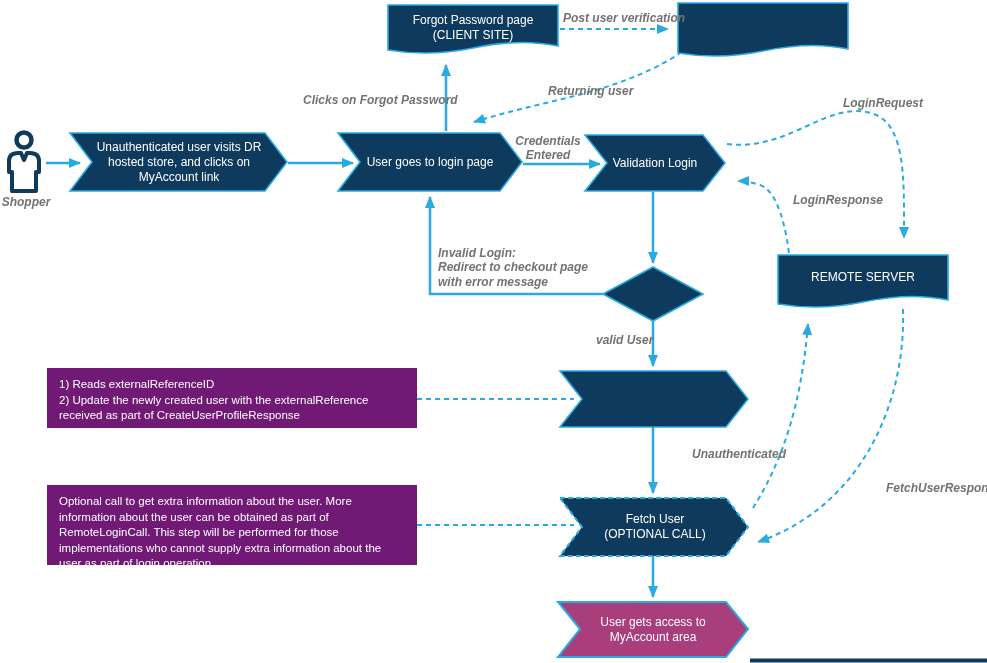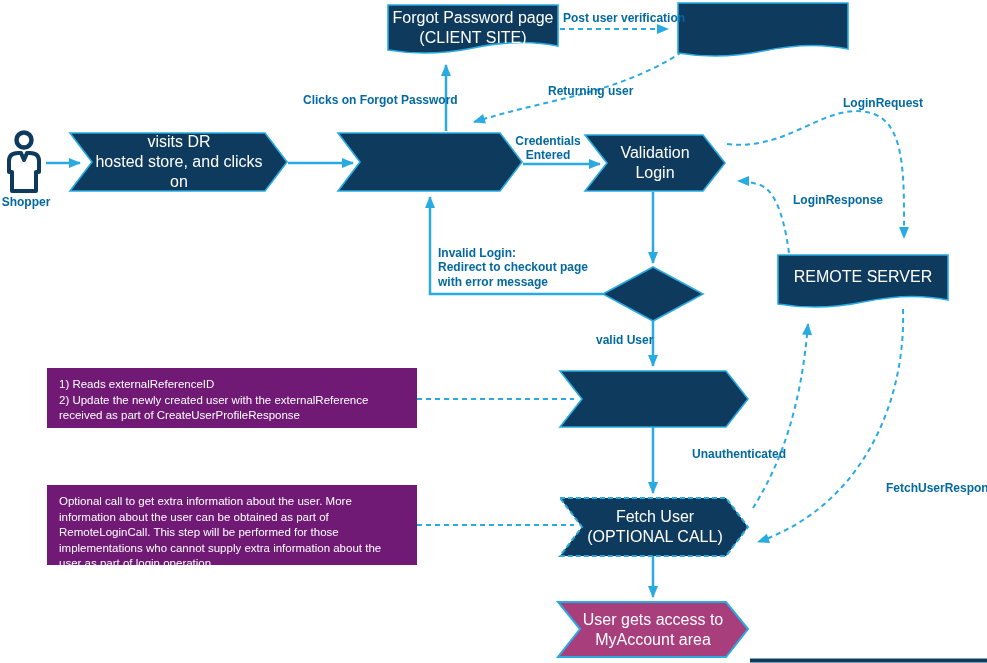--- a/index.html
+++ b/index.html
@@ -12,7 +12,7 @@
   .txt{
     position:absolute;display:flex;align-items:center;justify-content:center;
     text-align:center;white-space:pre-line;line-height:1.25;
-    color:#ffffff;font-size:16px;pointer-events:none;
+    color:#ffffff;font-size:12px;pointer-events:none;
   }
   .edge-label{
     position:absolute;white-space:pre-line;line-height:1.2;

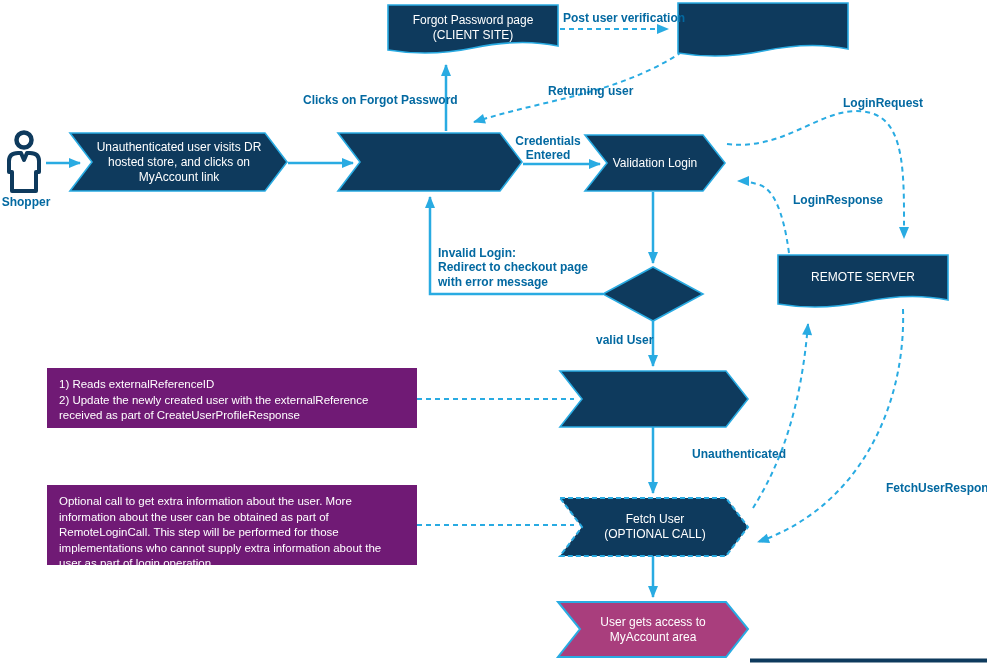--- a/index.html
+++ b/index.html
@@ -16,7 +16,7 @@
   }
   .edge-label{
     position:absolute;white-space:pre-line;line-height:1.2;
-    color:#0369a1;font-size:12px;font-weight:bold;pointer-events:none;
+    color:#737373;font-size:12px;font-weight:bold;pointer-events:none;font-style:italic;
   }
   .note{
     position:absolute;background:#701a75;color:#ffffff;

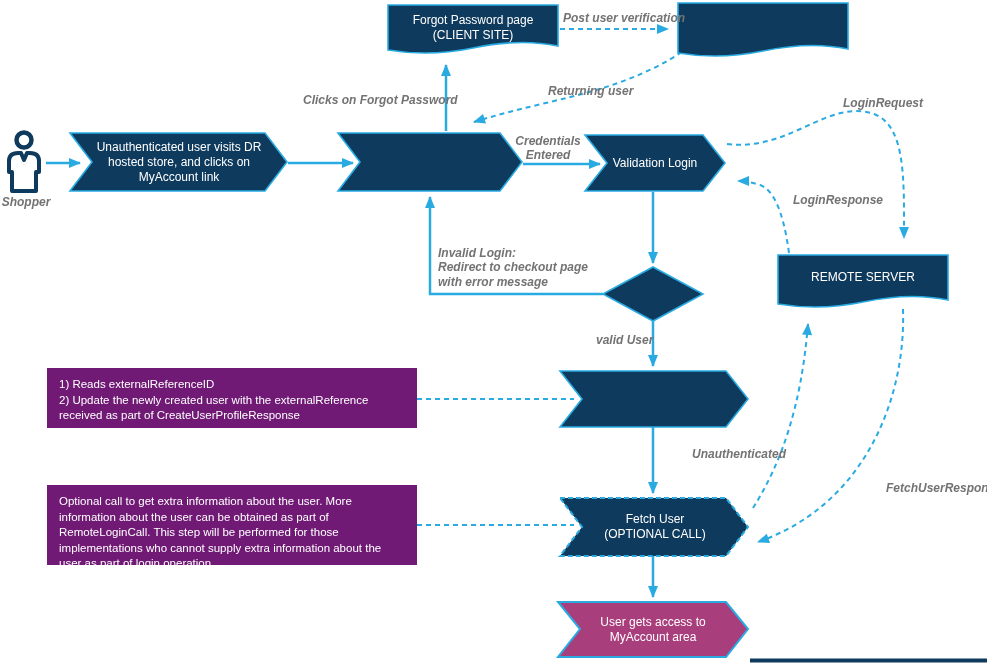--- a/index.html
+++ b/index.html
@@ -88,6 +88,7 @@
   <div class="txt" style="left:85px;top:133px;width:188px;height:58px;">Unauthenticated user visits DR
 hosted store, and clicks on
 MyAccount link</div>
+  <div class="txt" style="left:355px;top:133px;width:150px;height:58px;">User goes to login page</div>
   <div class="txt" style="left:600px;top:135px;width:110px;height:56px;">Validation Login</div>
   <div class="txt" style="left:580px;top:498px;width:150px;height:58px;">Fetch User
 (OPTIONAL CALL)</div>

